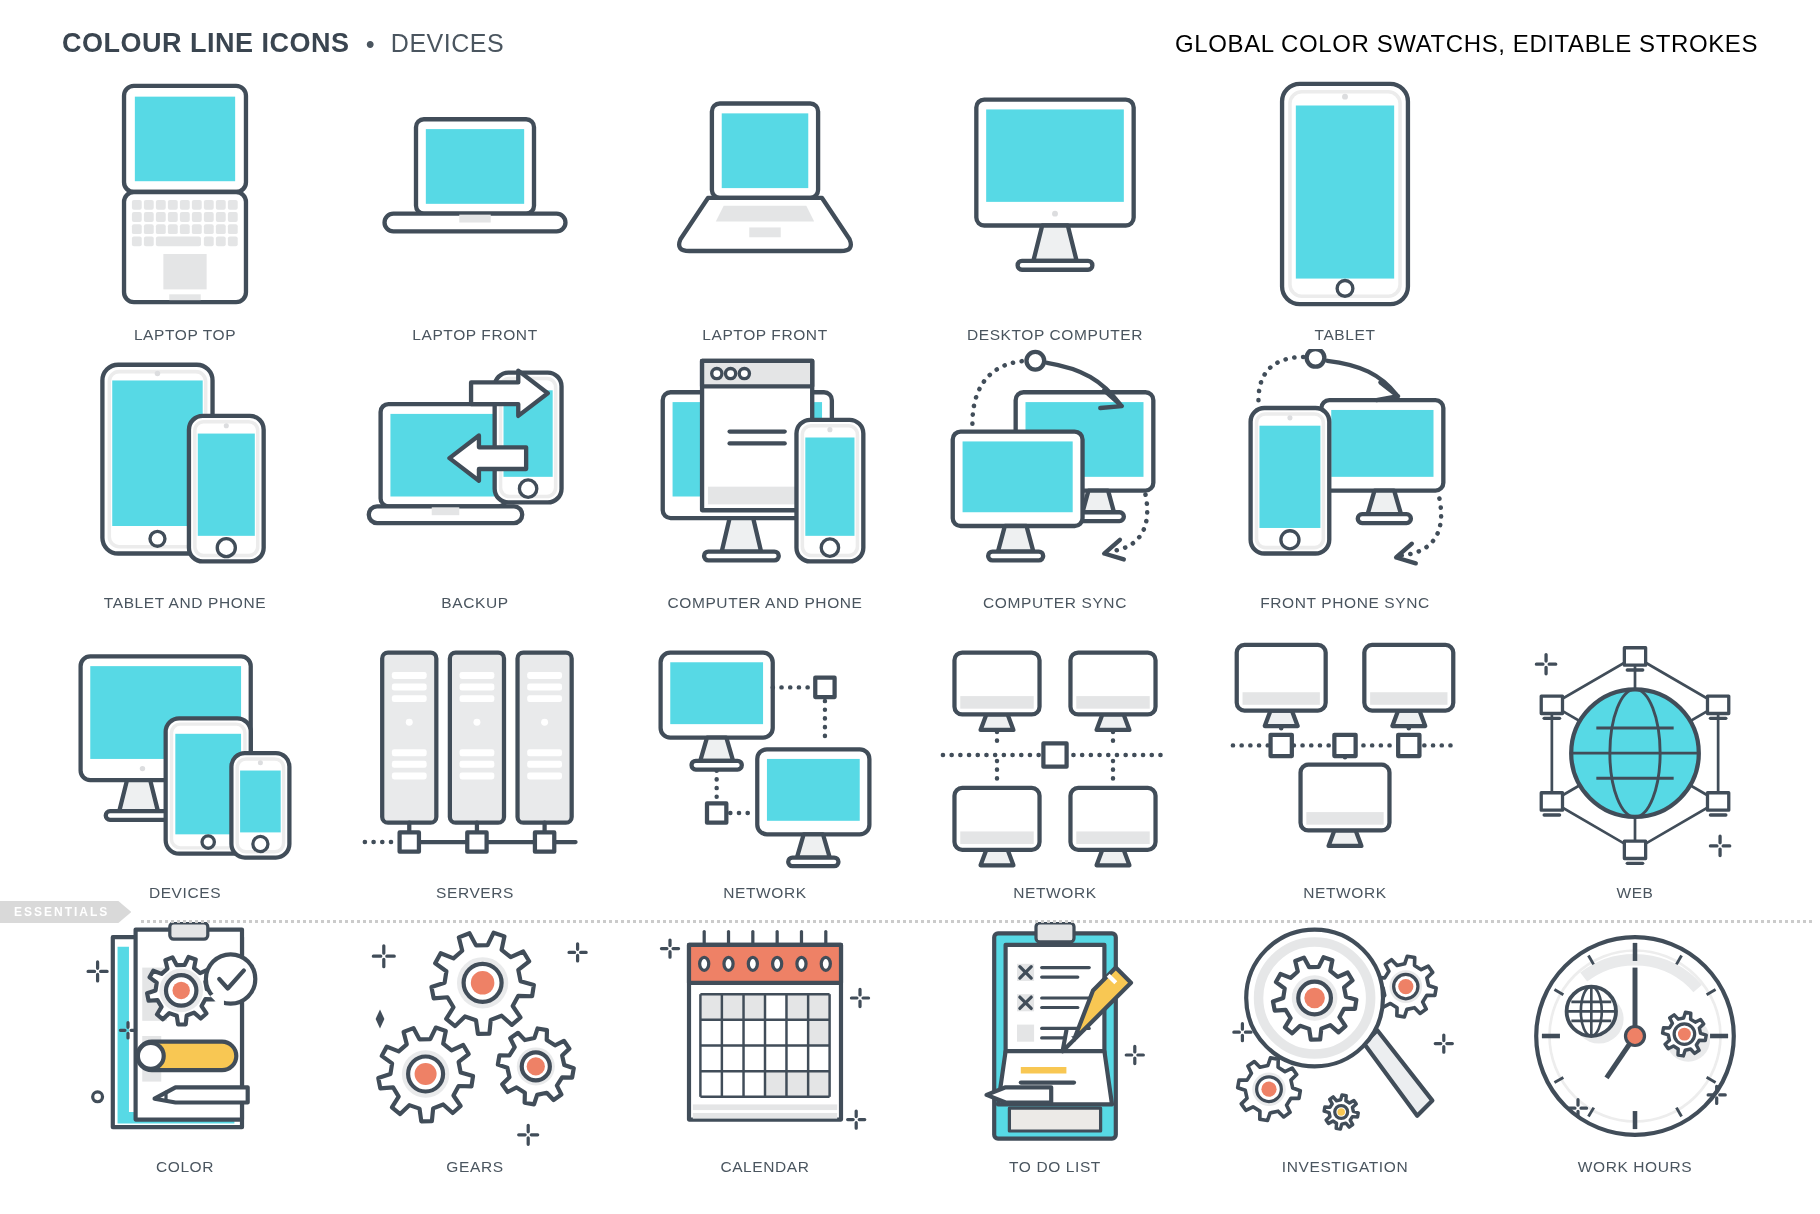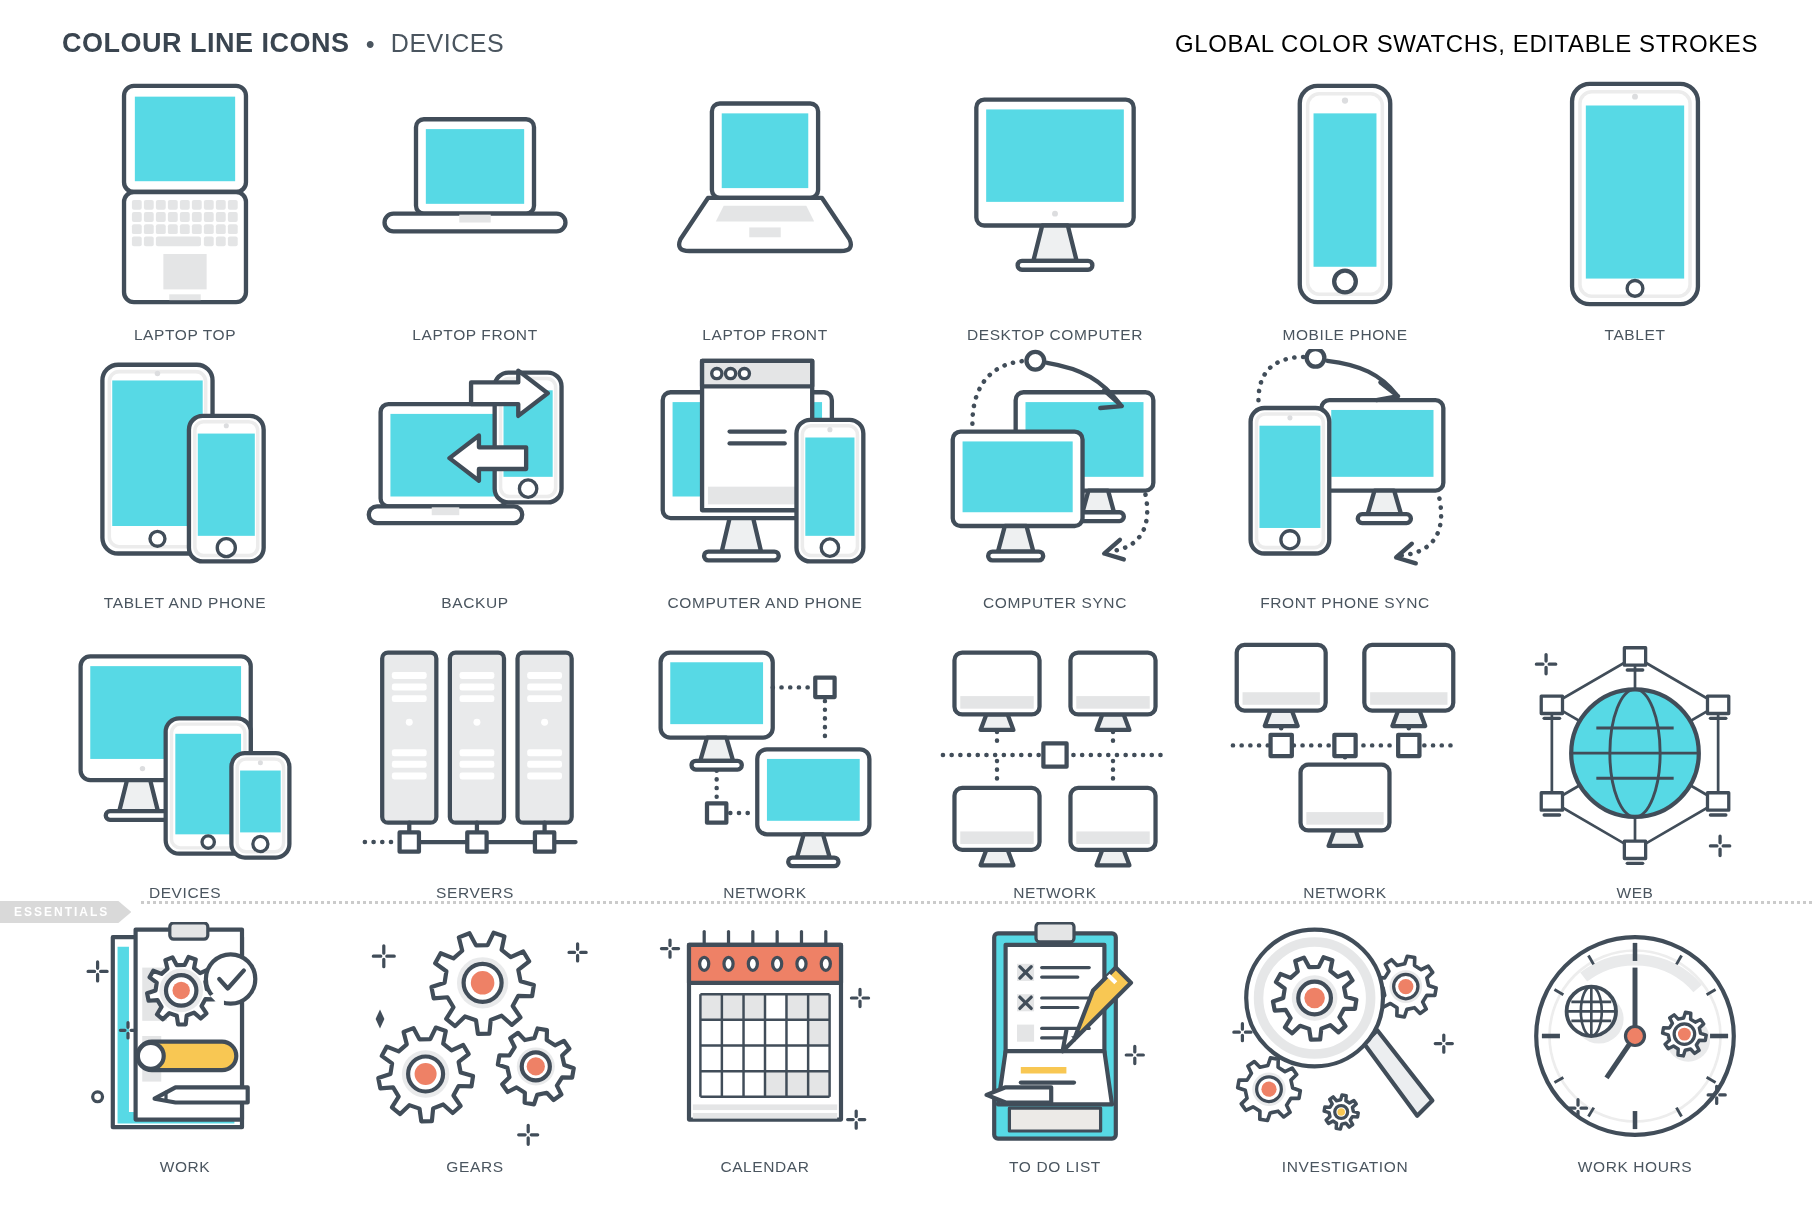--- a/index.html
+++ b/index.html
@@ -112,18 +112,6 @@
           </svg>
         </div>
         <div class="icon-label">DESKTOP COMPUTER</div>
-      </div>
-      <div class="cell">
-        <div class="icon-box" style="height: 248px;">
-          <svg width="236" height="236" viewBox="0 0 120 120">
-            <rect x="37" y="5" width="46" height="110" rx="9" fill="#fff" stroke="#414d59" stroke-width="2.2" stroke-linejoin="round" stroke-linecap="round"></rect>
-            <rect x="41" y="9" width="38" height="102" rx="6" fill="none" stroke="#ececec" stroke-width="1.8"></rect>
-            <rect x="44" y="19" width="32" height="78" fill="#57d9e5"></rect>
-            <circle cx="60" cy="104.5" r="5.5" fill="#fff" stroke="#414d59" stroke-width="2.2" stroke-linejoin="round" stroke-linecap="round"></circle>
-            <circle cx="60" cy="12.5" r="1.6" fill="#dcdddf"></circle>
-          </svg>
-        </div>
-        <div class="icon-label">MOBILE PHONE</div>
       </div>
       <div class="cell">
         <div class="icon-box" style="height: 248px;">

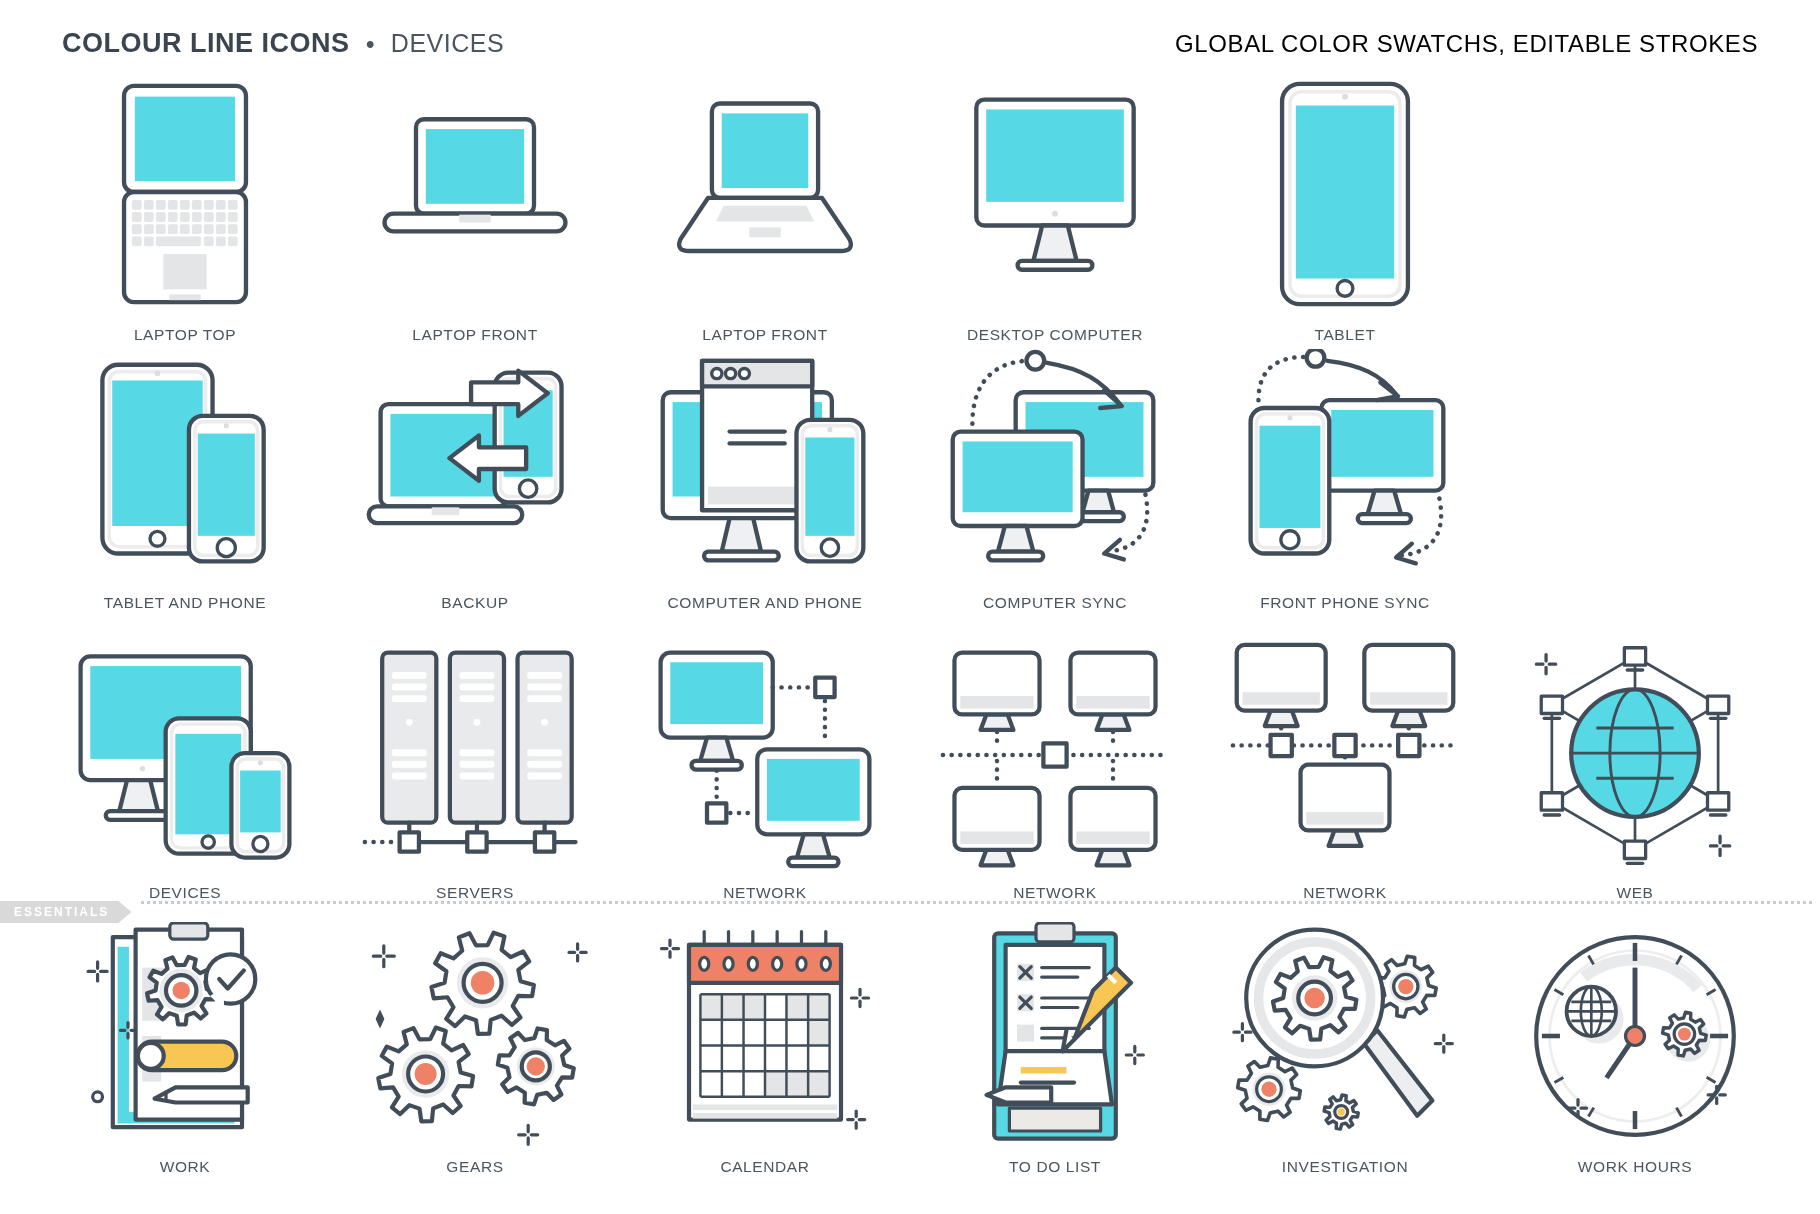--- a/index.html
+++ b/index.html
@@ -15,7 +15,7 @@
   .cell{display:flex;flex-direction:column;align-items:center;}
   .icon-box{display:flex;align-items:center;justify-content:center;}
   .icon-label{margin-top:8px;font-size:15.5px;letter-spacing:.6px;color:#4a555f;text-align:center;}
-  .divider{position:absolute;left:0;top:901px;right:8px;display:flex;align-items:flex-start;height:22px;}
+  .divider{position:absolute;left:0;top:901px;right:8px;display:flex;align-items:flex-end;height:22px;}
   .badge{background:#d9d9d9;color:#fff;font-size:12px;font-weight:bold;letter-spacing:2px;
          padding:4px 22px 4px 14px;clip-path:polygon(0 0,calc(100% - 13px) 0,100% 50%,calc(100% - 13px) 100%,0 100%);}
   .dotline{flex:1;border-top:3px dotted #cbcbcb;margin-left:10px;height:0;}

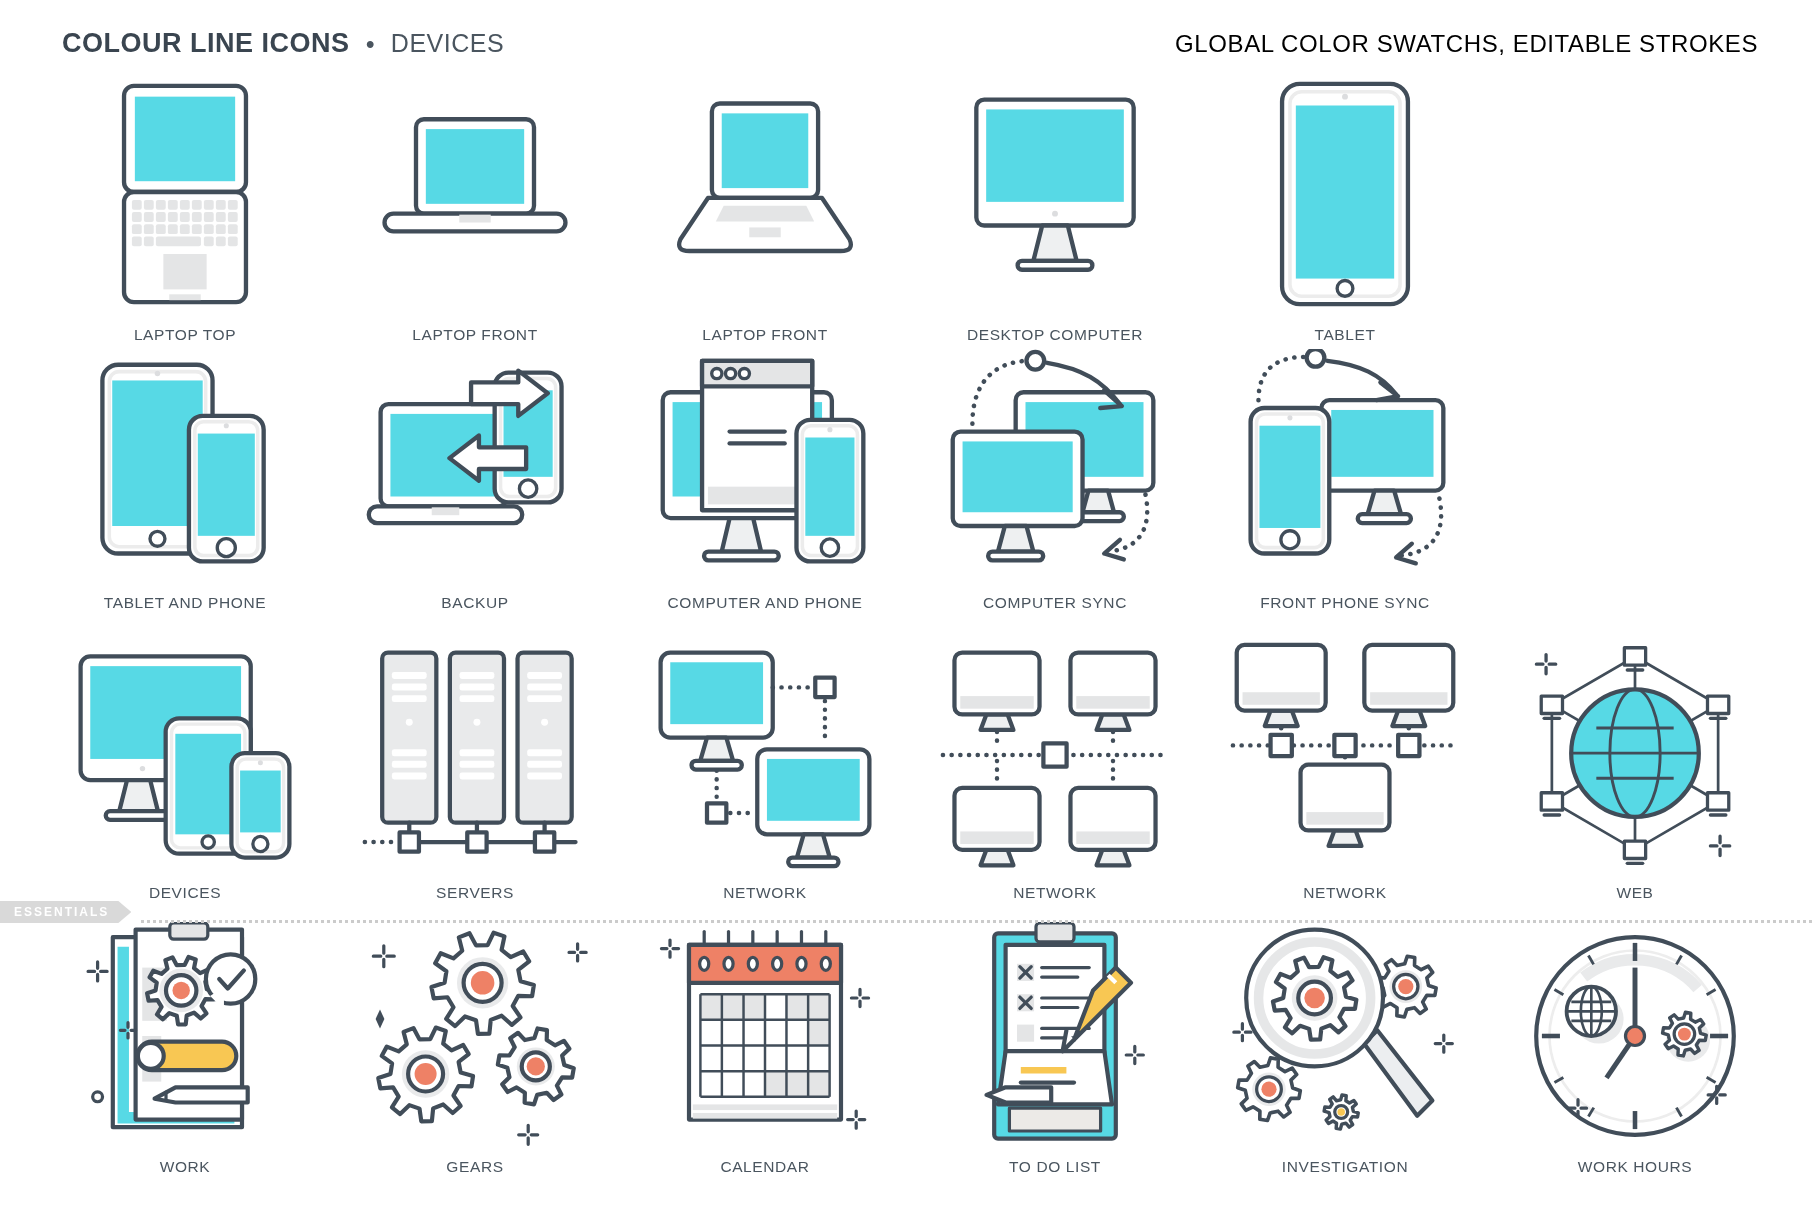--- a/index.html
+++ b/index.html
@@ -417,7 +417,7 @@
             <circle cx="14" cy="92" r="2.6" fill="none" stroke="#414d59" stroke-width="1.7" stroke-linejoin="round" stroke-linecap="round"></circle>
           </svg>
         </div>
-        <div class="icon-label">WORK</div>
+        <div class="icon-label">COLOR</div>
       </div>
       <div class="cell">
         <div class="icon-box" style="height: 228px;">

